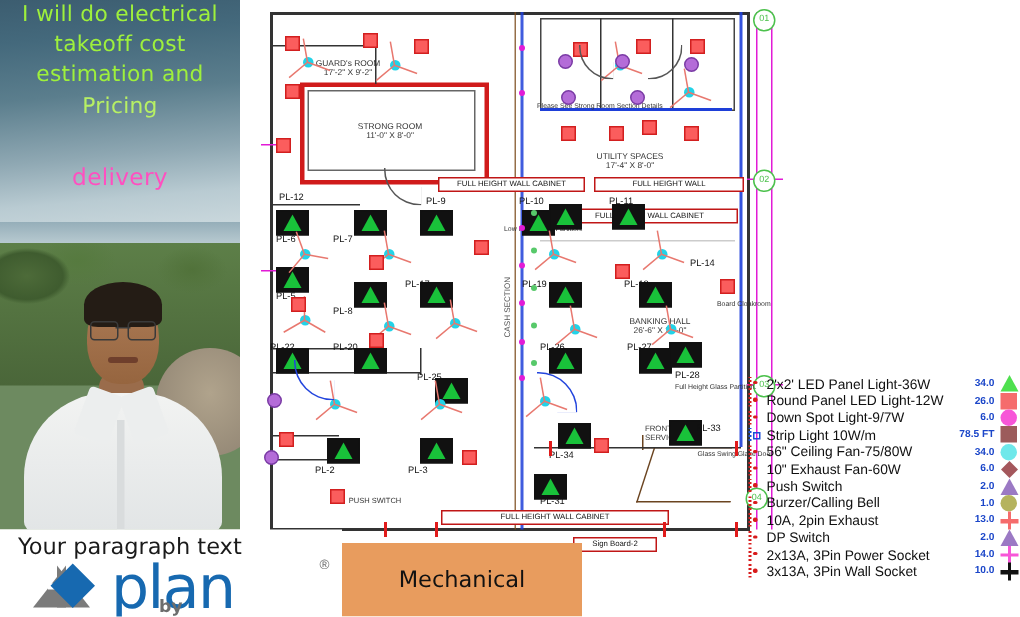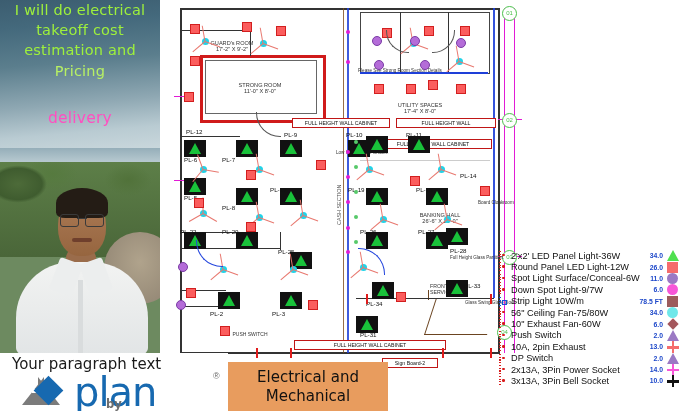--- a/index.html
+++ b/index.html
@@ -474,17 +474,6 @@
             <span class="dots"></span>
             <span class="dot2"></span>
           </div>
-          <div class="tk-lbl">Spot Light Surface/Conceal-6W</div>
-          <div class="tk-val" style="color: rgb(27, 70, 201);">11.0</div>
-          <div class="tk-ic">
-            <div class="ic-cir" style="background:#9b79c4"></div>
-          </div>
-        </div>
-        <div class="tk-row">
-          <div class="tk-mk">
-            <span class="dots"></span>
-            <span class="dot2"></span>
-          </div>
           <div class="tk-lbl">Down Spot Light-9/7W</div>
           <div class="tk-val" style="color: rgb(27, 70, 201);">6.0</div>
           <div class="tk-ic">

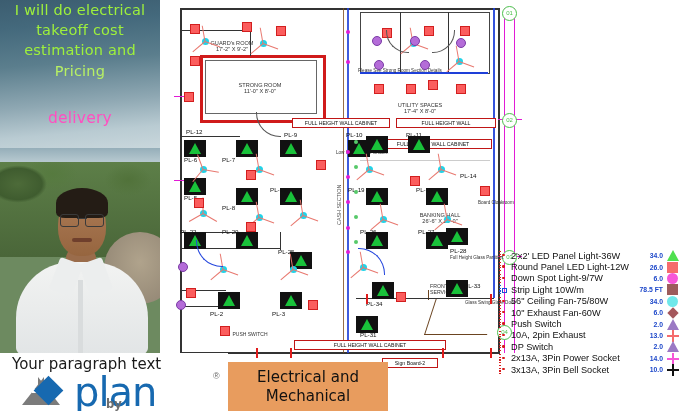--- a/index.html
+++ b/index.html
@@ -529,6 +529,17 @@
             <span class="dots"></span>
             <span class="dot2"></span>
           </div>
+          <div class="tk-lbl">Burzer/Calling Bell</div>
+          <div class="tk-val" style="color: rgb(27, 70, 201);">1.0</div>
+          <div class="tk-ic">
+            <div class="ic-cir" style="background:#b5b35e"></div>
+          </div>
+        </div>
+        <div class="tk-row">
+          <div class="tk-mk">
+            <span class="dots"></span>
+            <span class="dot2"></span>
+          </div>
           <div class="tk-lbl">10A, 2pin Exhaust</div>
           <div class="tk-val" style="color: rgb(27, 70, 201);">13.0</div>
           <div class="tk-ic">

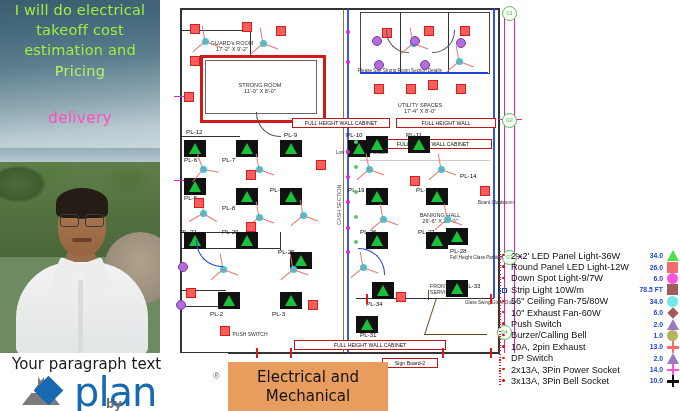--- a/index.html
+++ b/index.html
@@ -634,7 +634,6 @@
   </div>
 
   <div id="orange">
-    <span>Electrical and</span>
     <span>Mechanical</span>
   </div>
 

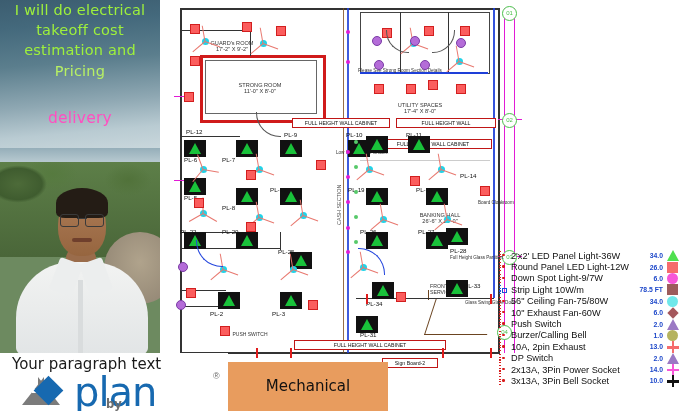--- a/index.html
+++ b/index.html
@@ -579,7 +579,7 @@
             <span class="dots"></span>
             <span class="dot2"></span>
           </div>
-          <div class="tk-lbl">3x13A, 3Pin Bell Socket</div>
+          <div class="tk-lbl">3x13A, 3Pin Wall Socket</div>
           <div class="tk-val" style="color: rgb(27, 70, 201);">10.0</div>
           <div class="tk-ic">
             <div class="ic-plus" style="color:#111111">

